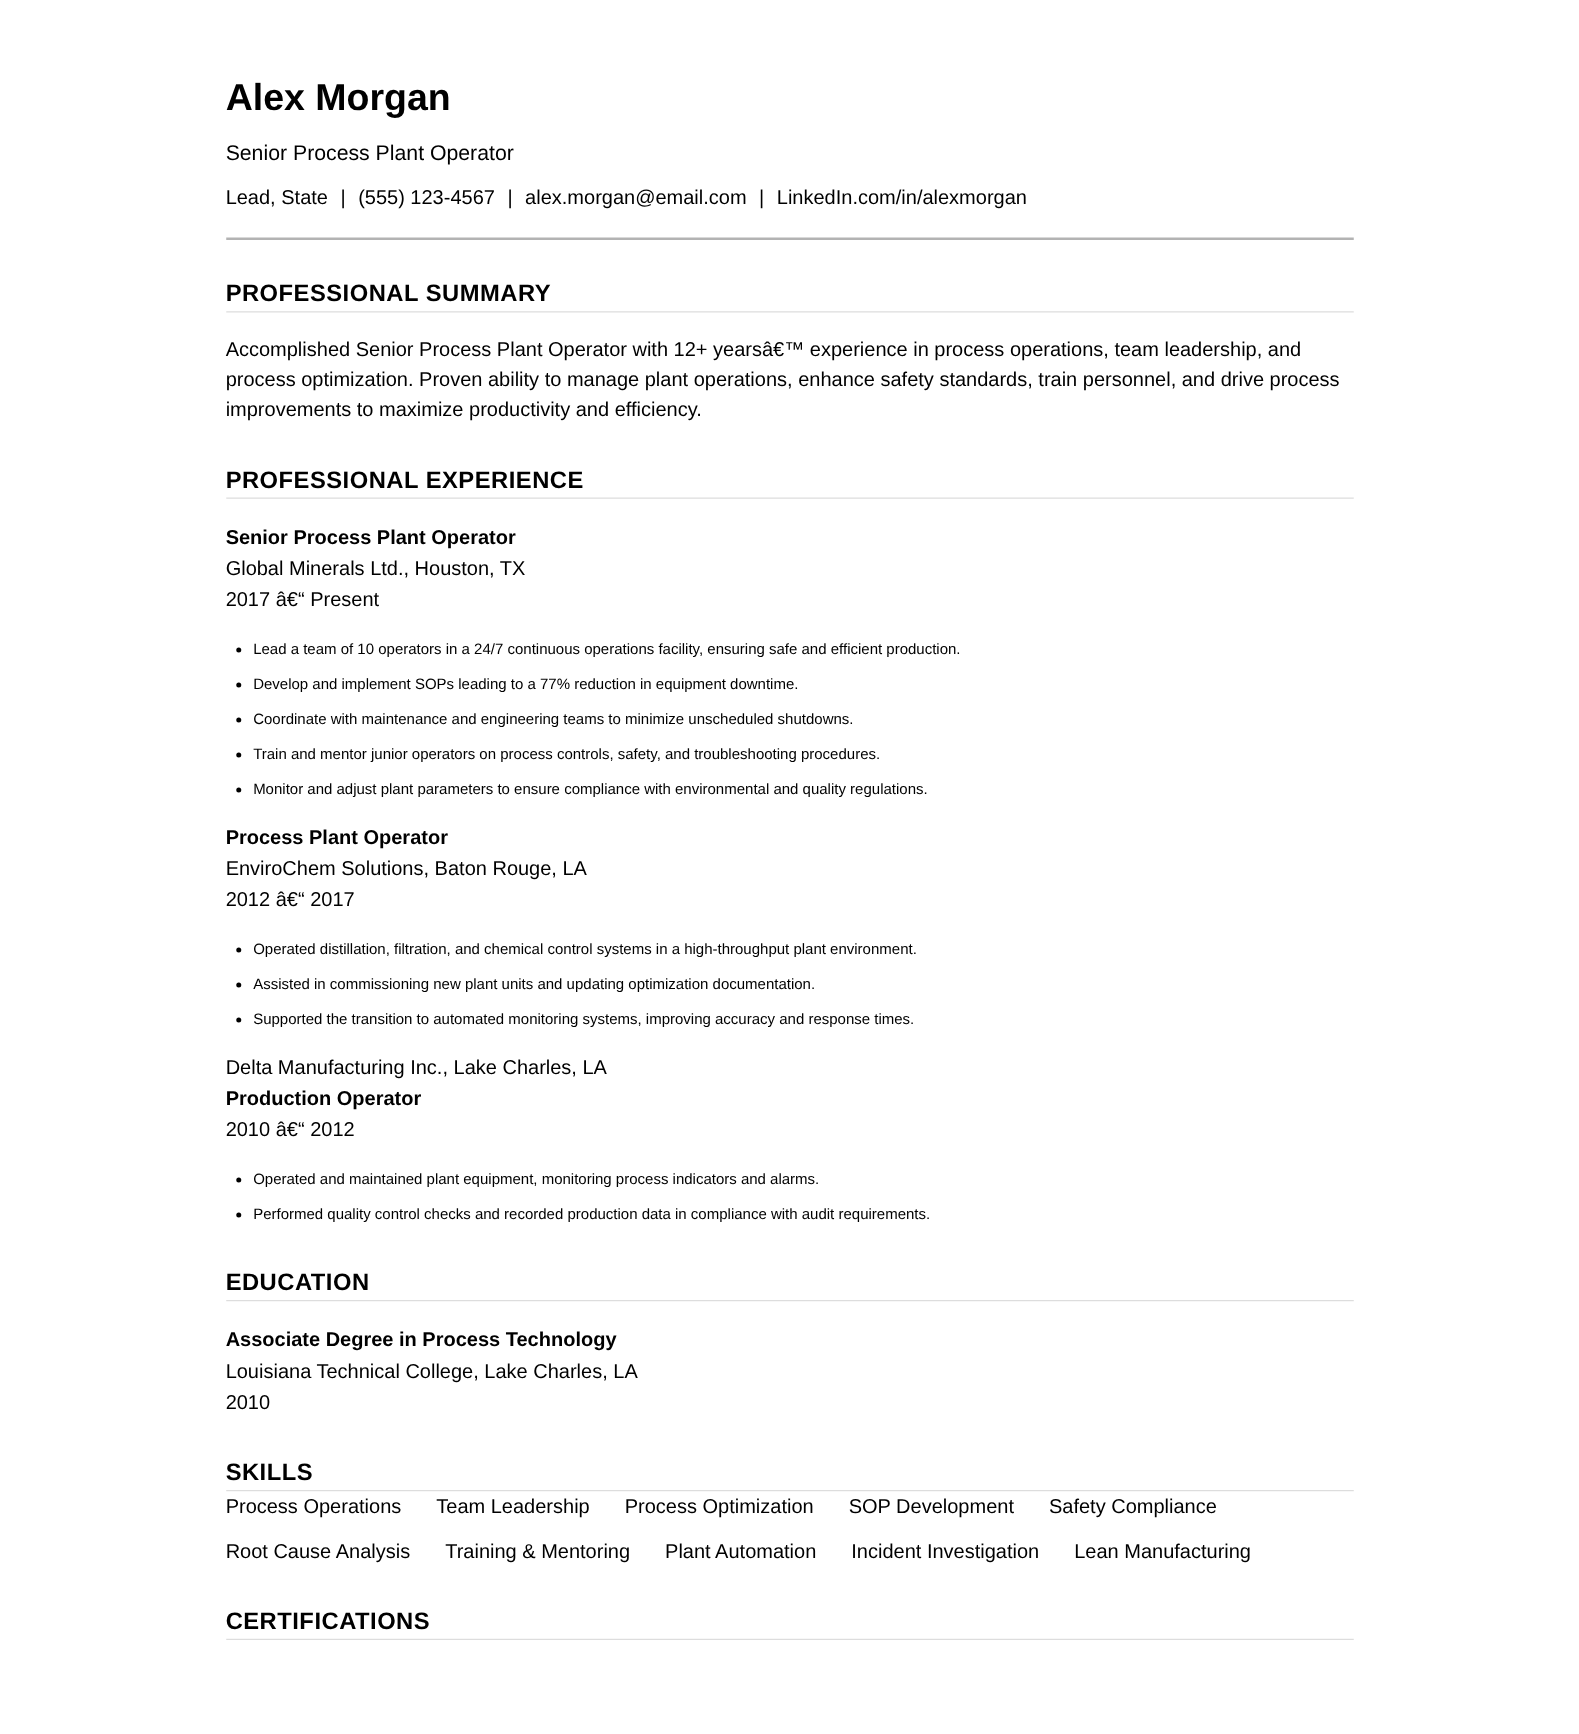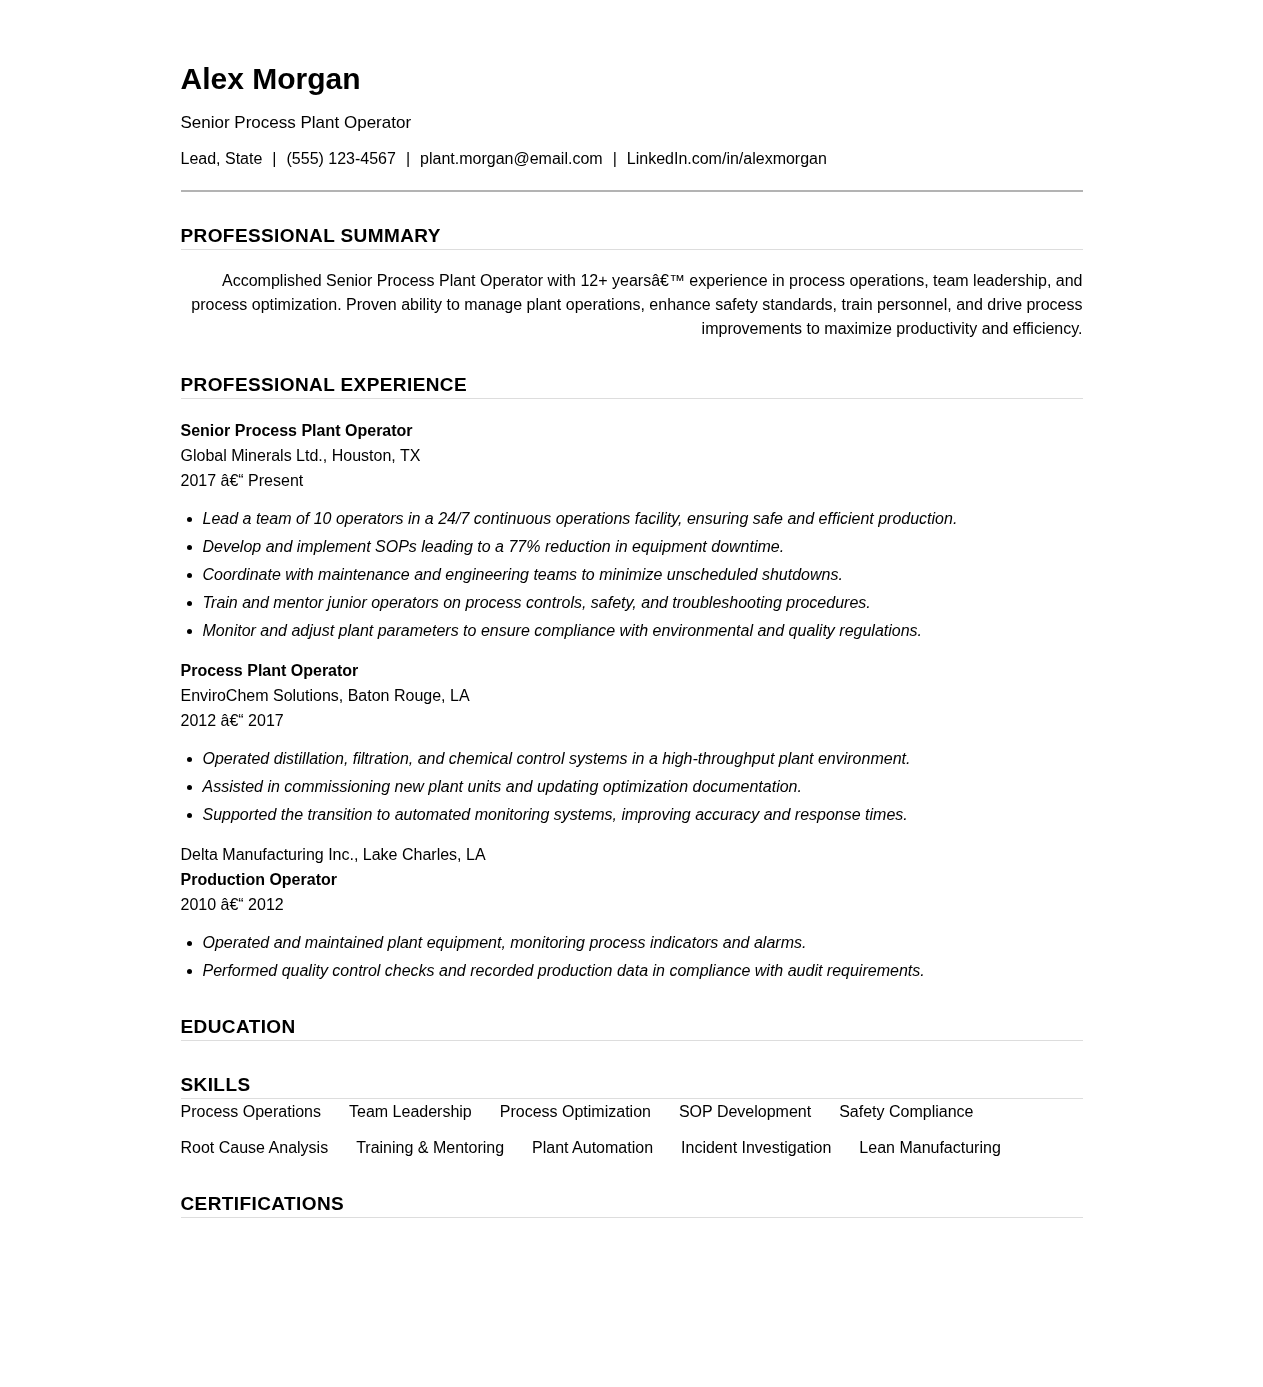--- a/index.html
+++ b/index.html
@@ -102,7 +102,7 @@
   <header>
     <h1 class="name">Alex Morgan</h1>
     <p class="candidate-title">Senior Process Plant Operator</p>
-    <p class="contact"><span>Lead, State</span><span class="sep">|</span><span>(555) 123-4567</span><span class="sep">|</span><span>plant.morgan@email.com</span><span class="sep">|</span><span>LinkedIn.com/in/alexmorgan</span></p>
+    <p class="contact"><span>Lead, State</span><span class="sep">|</span><span>(555) 123-4567</span><span class="sep">|</span><span>alex.morgan@email.com</span><span class="sep">|</span><span>LinkedIn.com/in/alexmorgan</span></p>
     <hr class="header-rule">
   </header>
 

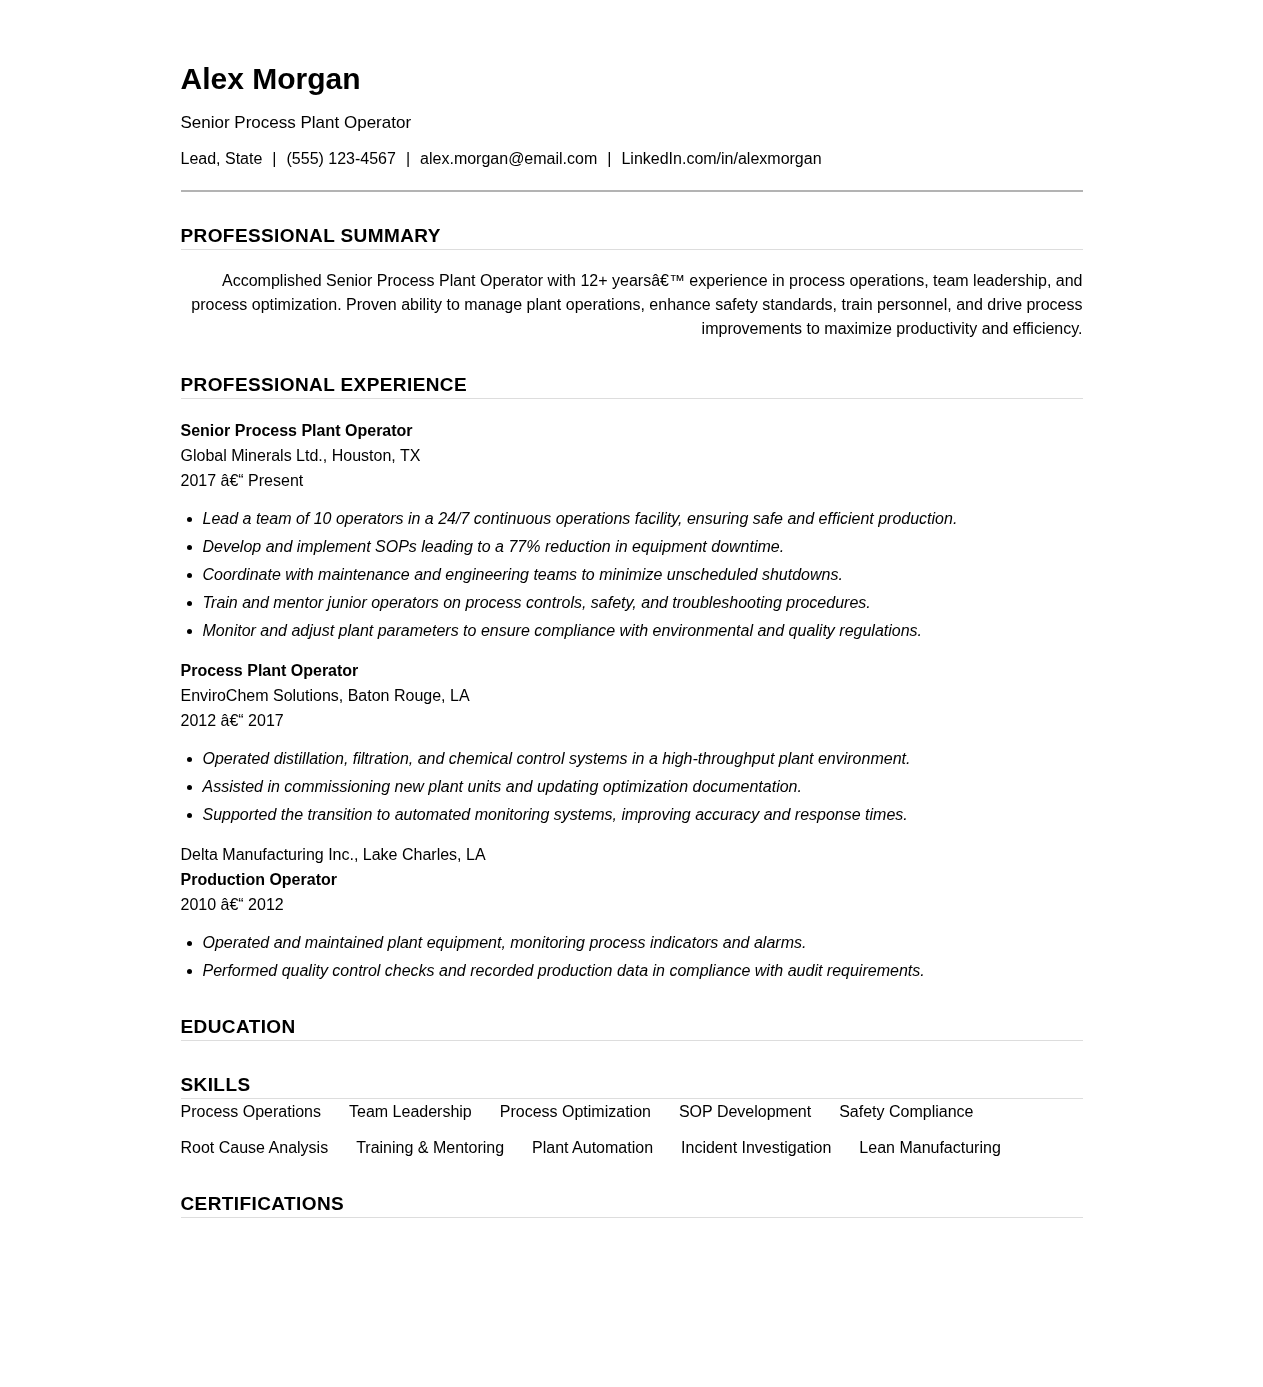--- a/index.html
+++ b/index.html
@@ -53,7 +53,6 @@
     font-size: 16px;
     line-height: 24px;
     margin: 19px 0 16px;
-    text-align: right;
   }
   
   .job { margin-top: 19px; }

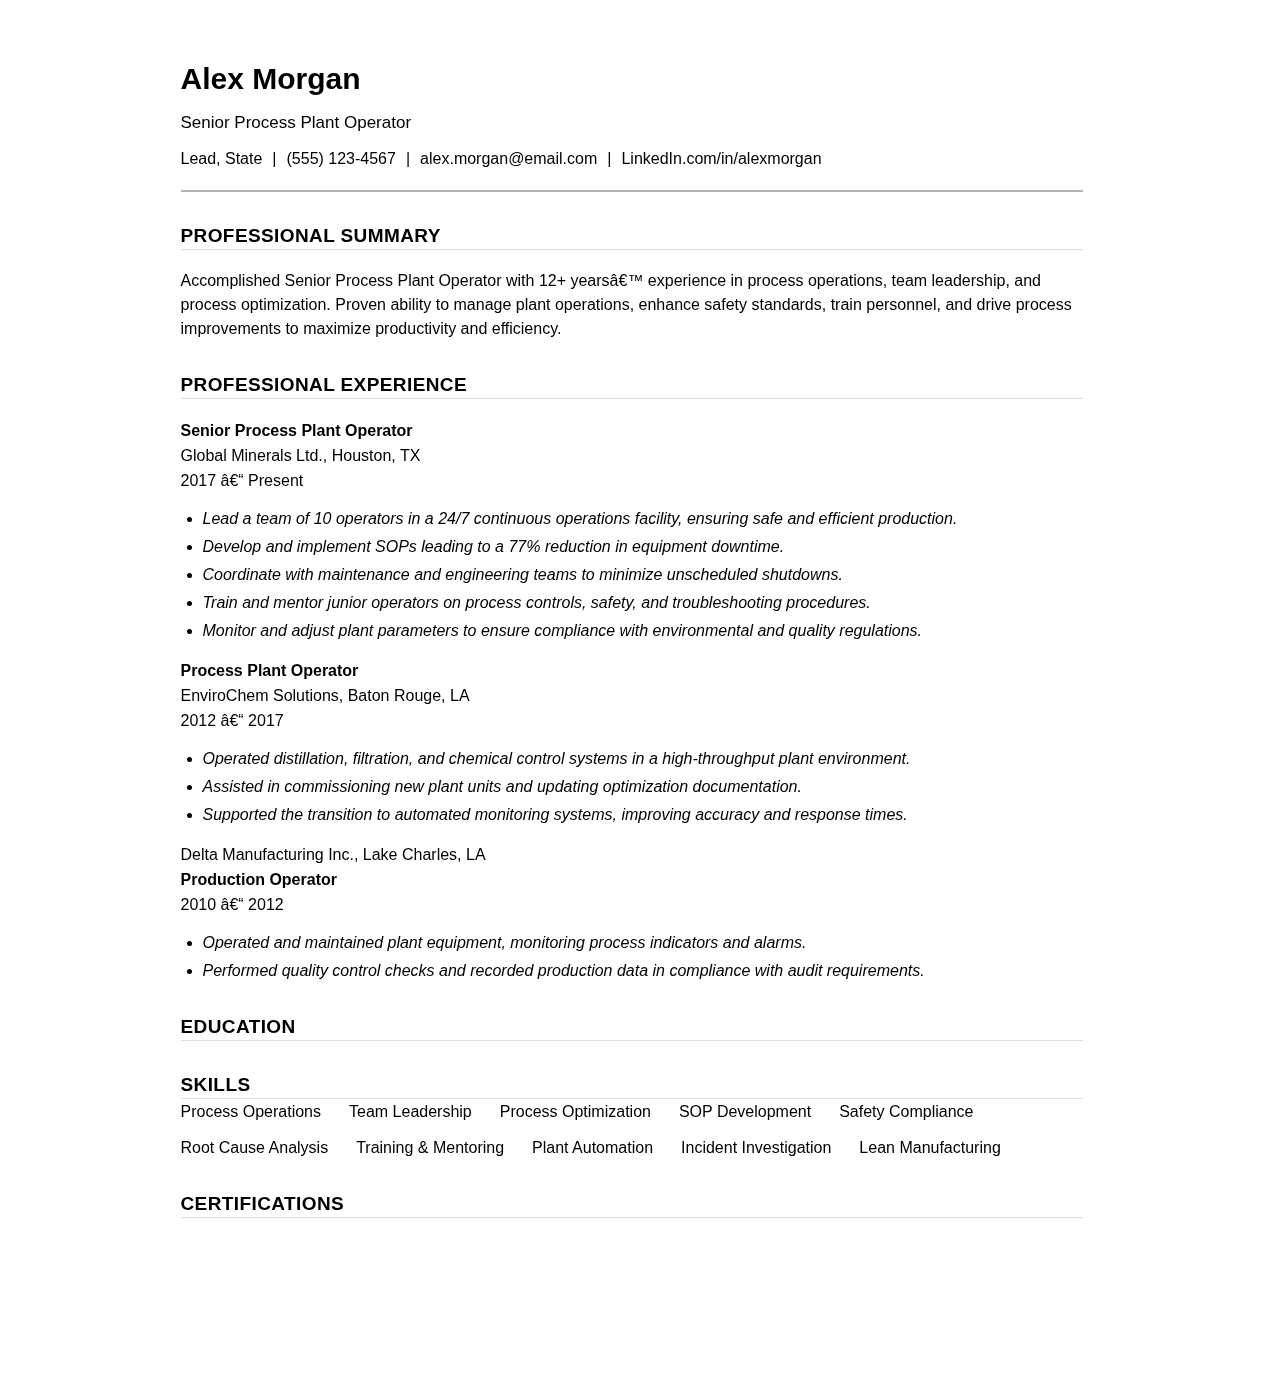--- a/index.html
+++ b/index.html
@@ -66,8 +66,7 @@
   ul.bullets {
     margin: 14px 0 0;
     padding: 0 0 0 22px;
-    font-size: 16px;
-    font-style: italic;
+    font-size: 12px;
   }
   ul.bullets li {
     line-height: 24px;

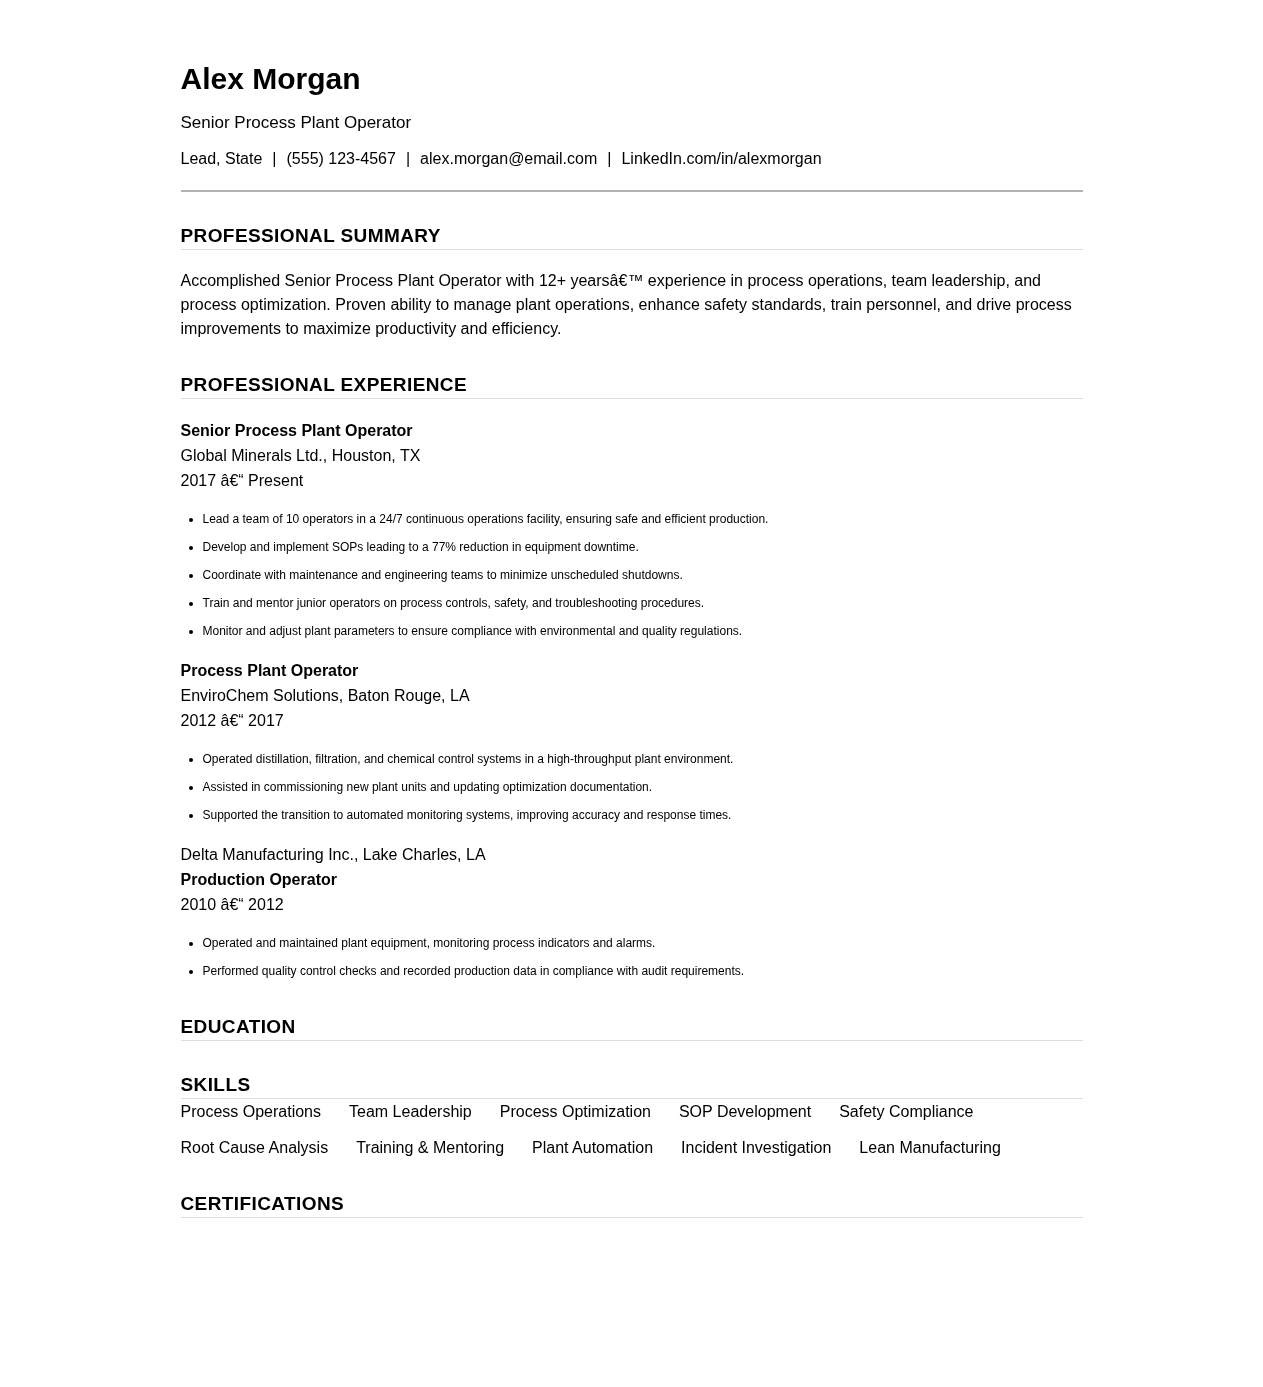--- a/index.html
+++ b/index.html
@@ -150,6 +150,11 @@
 
   <section>
     <h2 class="section-heading">EDUCATION</h2>
+    <div class="edu-block">
+      <p class="edu-line edu-degree">Associate Degree in Process Technology</p>
+      <p class="edu-line">Louisiana Technical College, Lake Charles, LA</p>
+      <p class="edu-line">2010</p>
+    </div>
   </section>
 
   <section>

